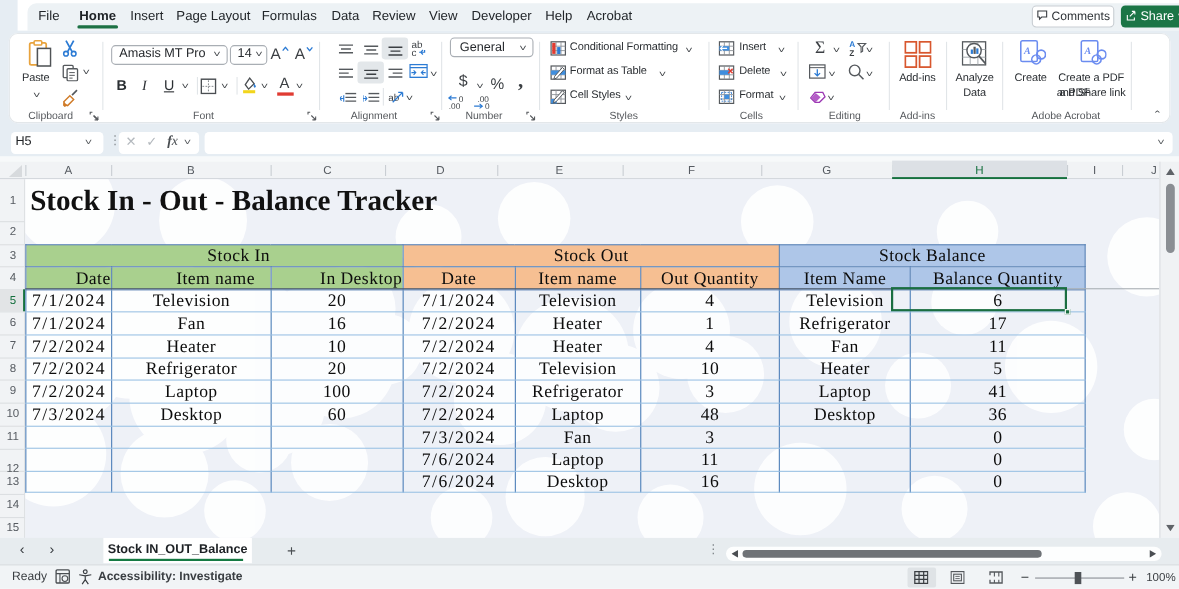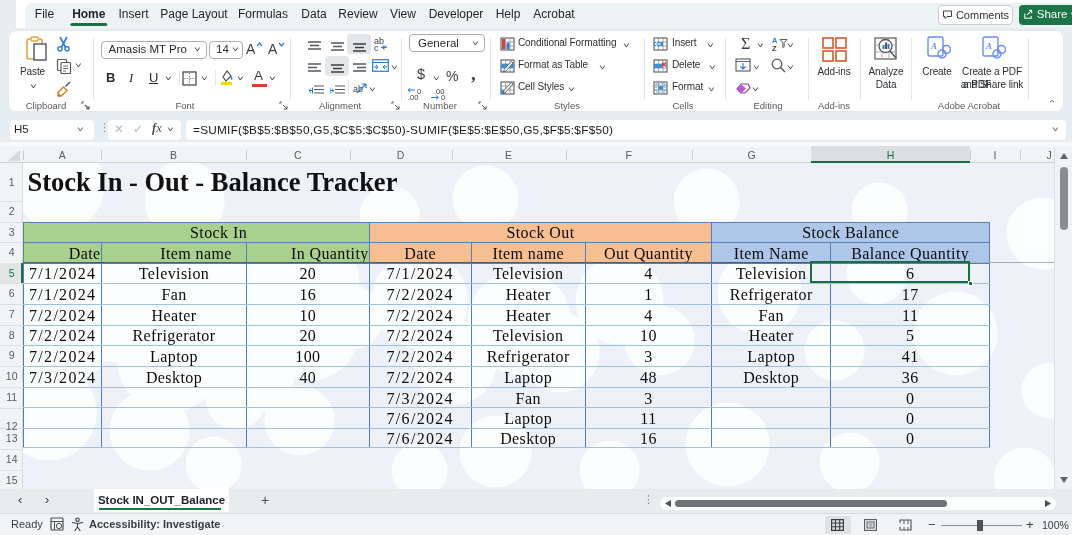--- a/index.html
+++ b/index.html
@@ -373,7 +373,6 @@
     <div style="position:absolute;left:152px;top:4px;font-size:12.5px;color:#4a4e52;font-style:italic;font-family:'Liberation Serif',serif"><b>f</b>x</div>
     <div class="chev" style="left:168px;top:8px;color:#55595d">˅</div>
     <div style="position:absolute;left:186px;top:3px;width:880px;height:19.5px;background:#fff;border-radius:4px"></div>
-    <div style="position:absolute;left:193px;top:5.5px;font-size:11.8px;color:#15181b;letter-spacing:0.25px">=SUMIF($B$5:$B$50,G5,$C$5:$C$50)-SUMIF($E$5:$E$50,G5,$F$5:$F$50)</div>
     <div class="chev" style="left:1053px;top:8px;color:#55595d">˅</div>
   </div>
   <div id="gridzone" class="abs">

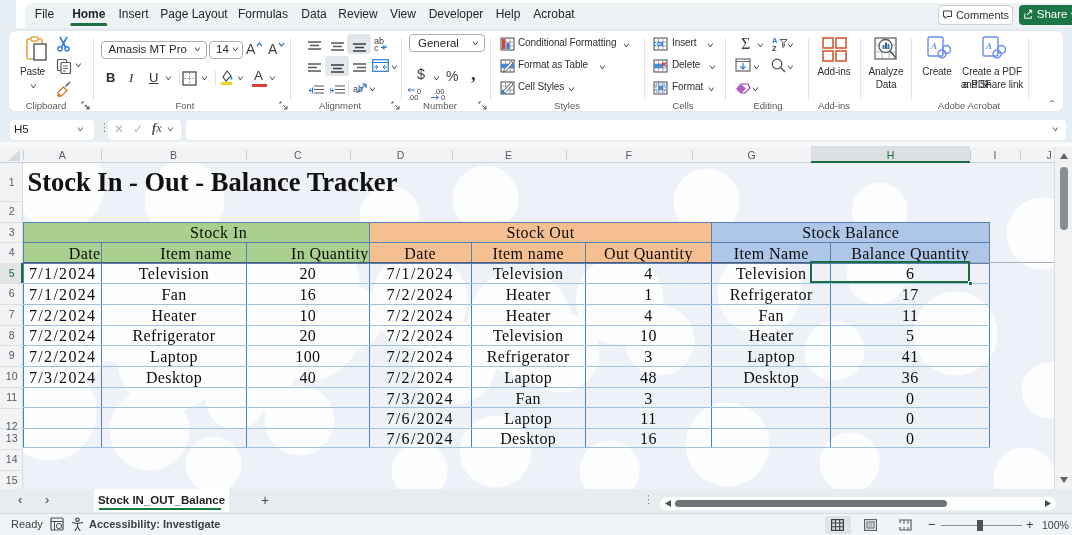--- a/index.html
+++ b/index.html
@@ -502,7 +502,7 @@
         <tr class="hdr" style="height:20.5px">
               <td class="gr">Date</td>
               <td class="gr">Item name</td>
-              <td class="gr">In Quantity</td>
+              <td class="gr">In Desktop</td>
               <td class="or">Date</td>
               <td class="or">Item name</td>
               <td class="or">Out Quantity</td>

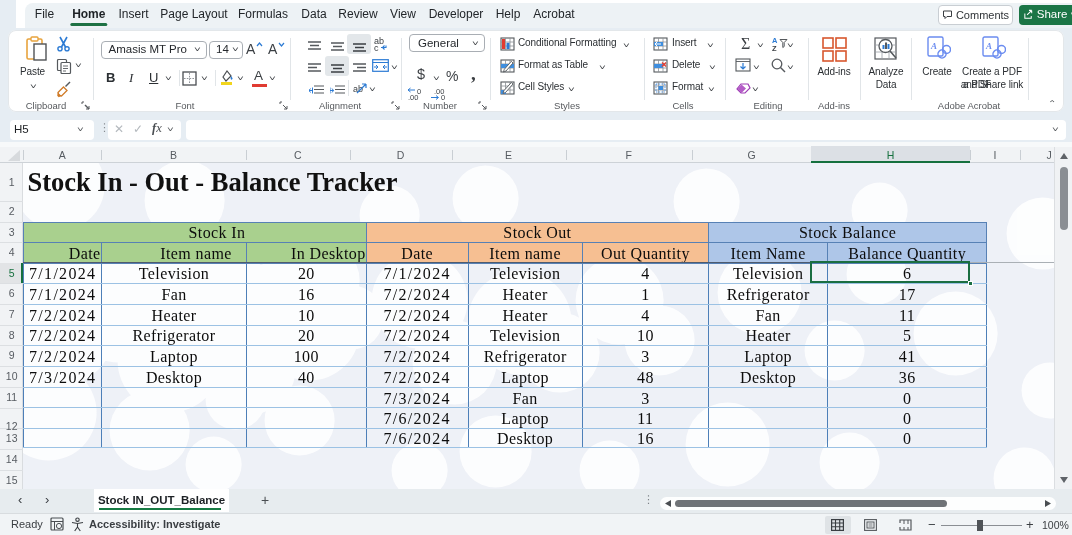--- a/index.html
+++ b/index.html
@@ -562,7 +562,7 @@
         <tr style="height:20.7px">
               <td class="d">7/3/2024</td>
               <td>Desktop</td>
-              <td>40</td>
+              <td>60</td>
               <td class="d">7/2/2024</td>
               <td>Laptop</td>
               <td>48</td>

